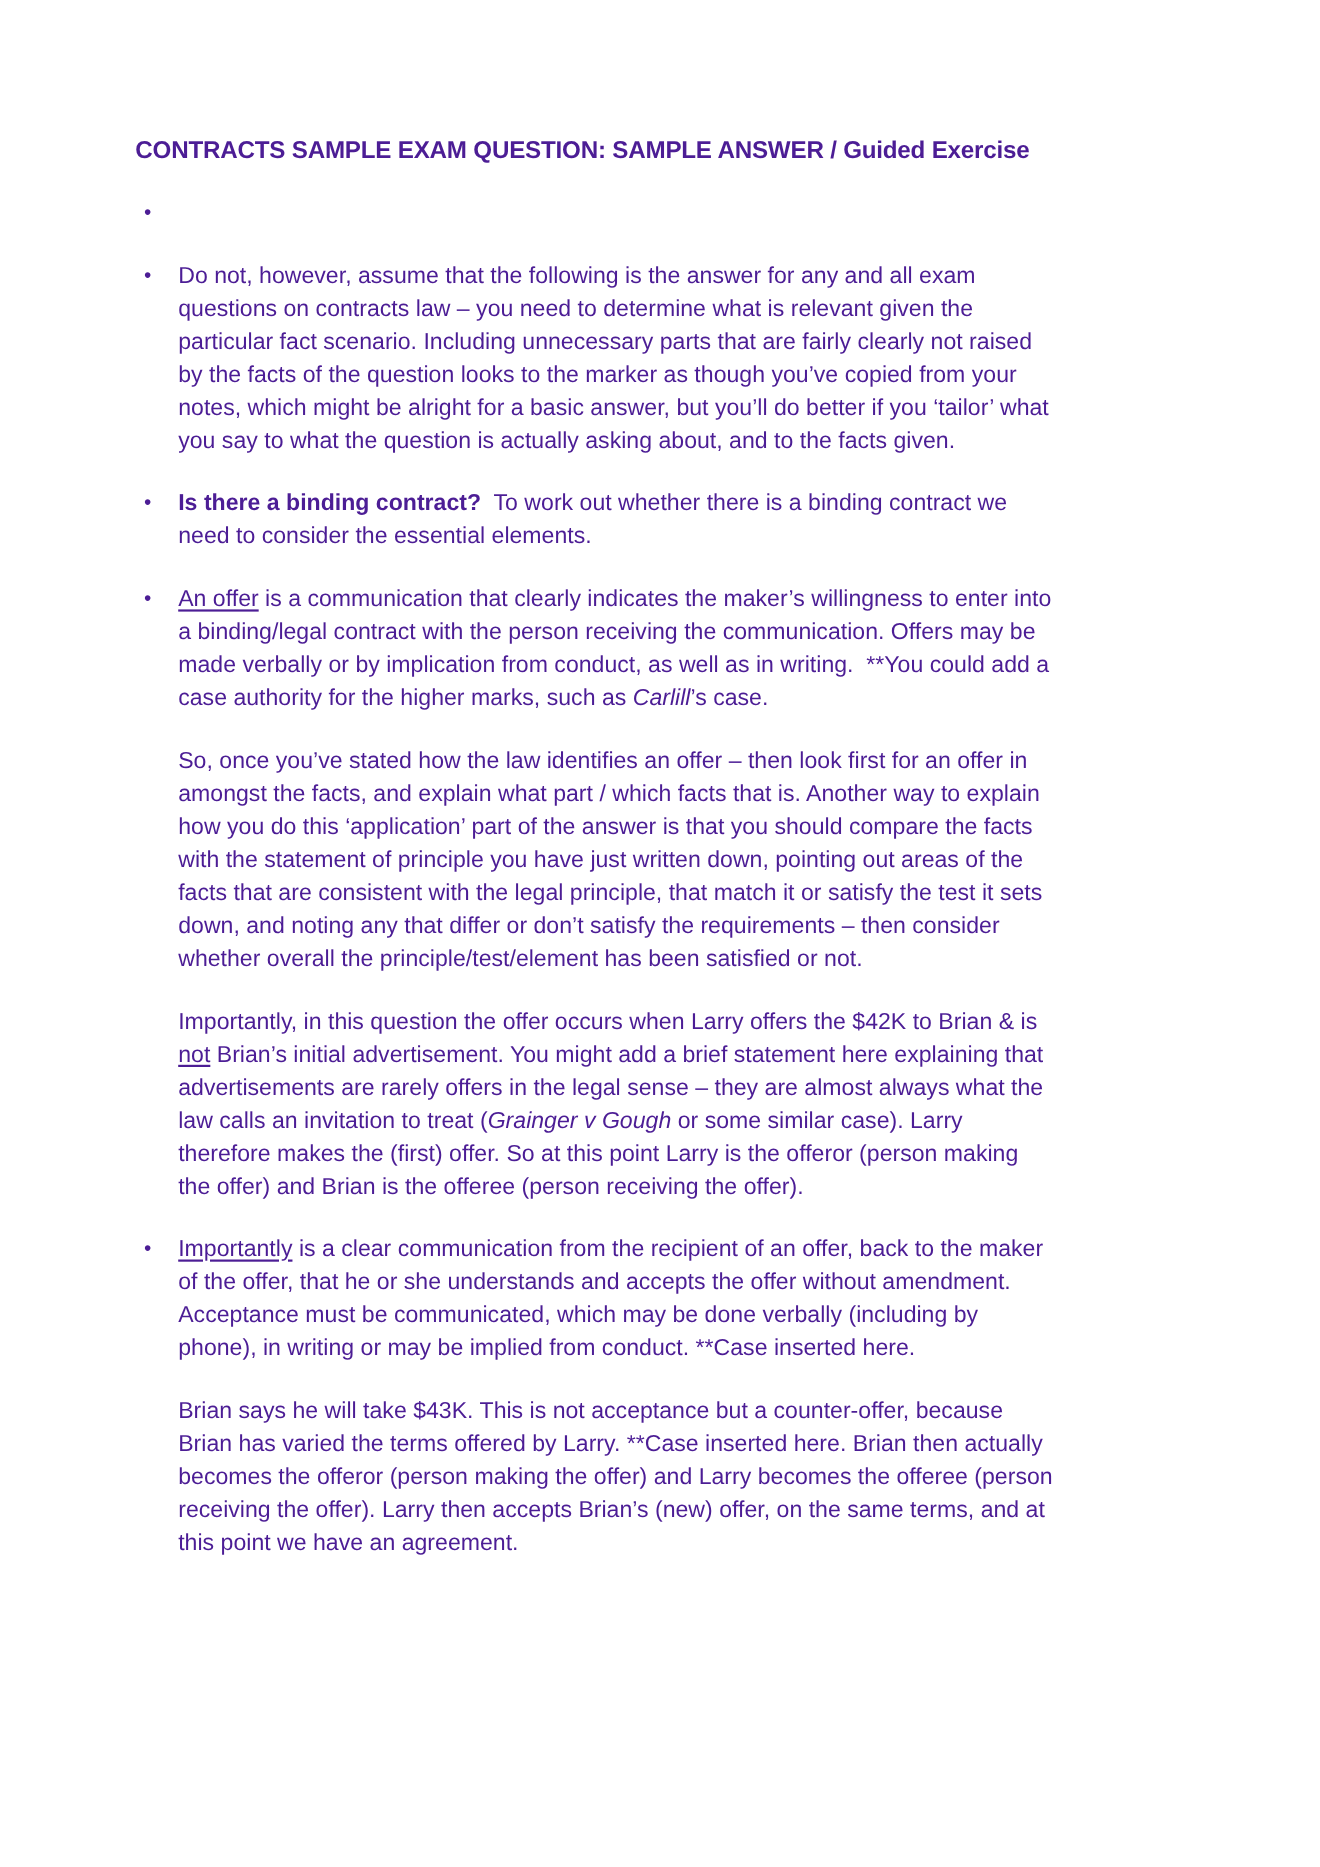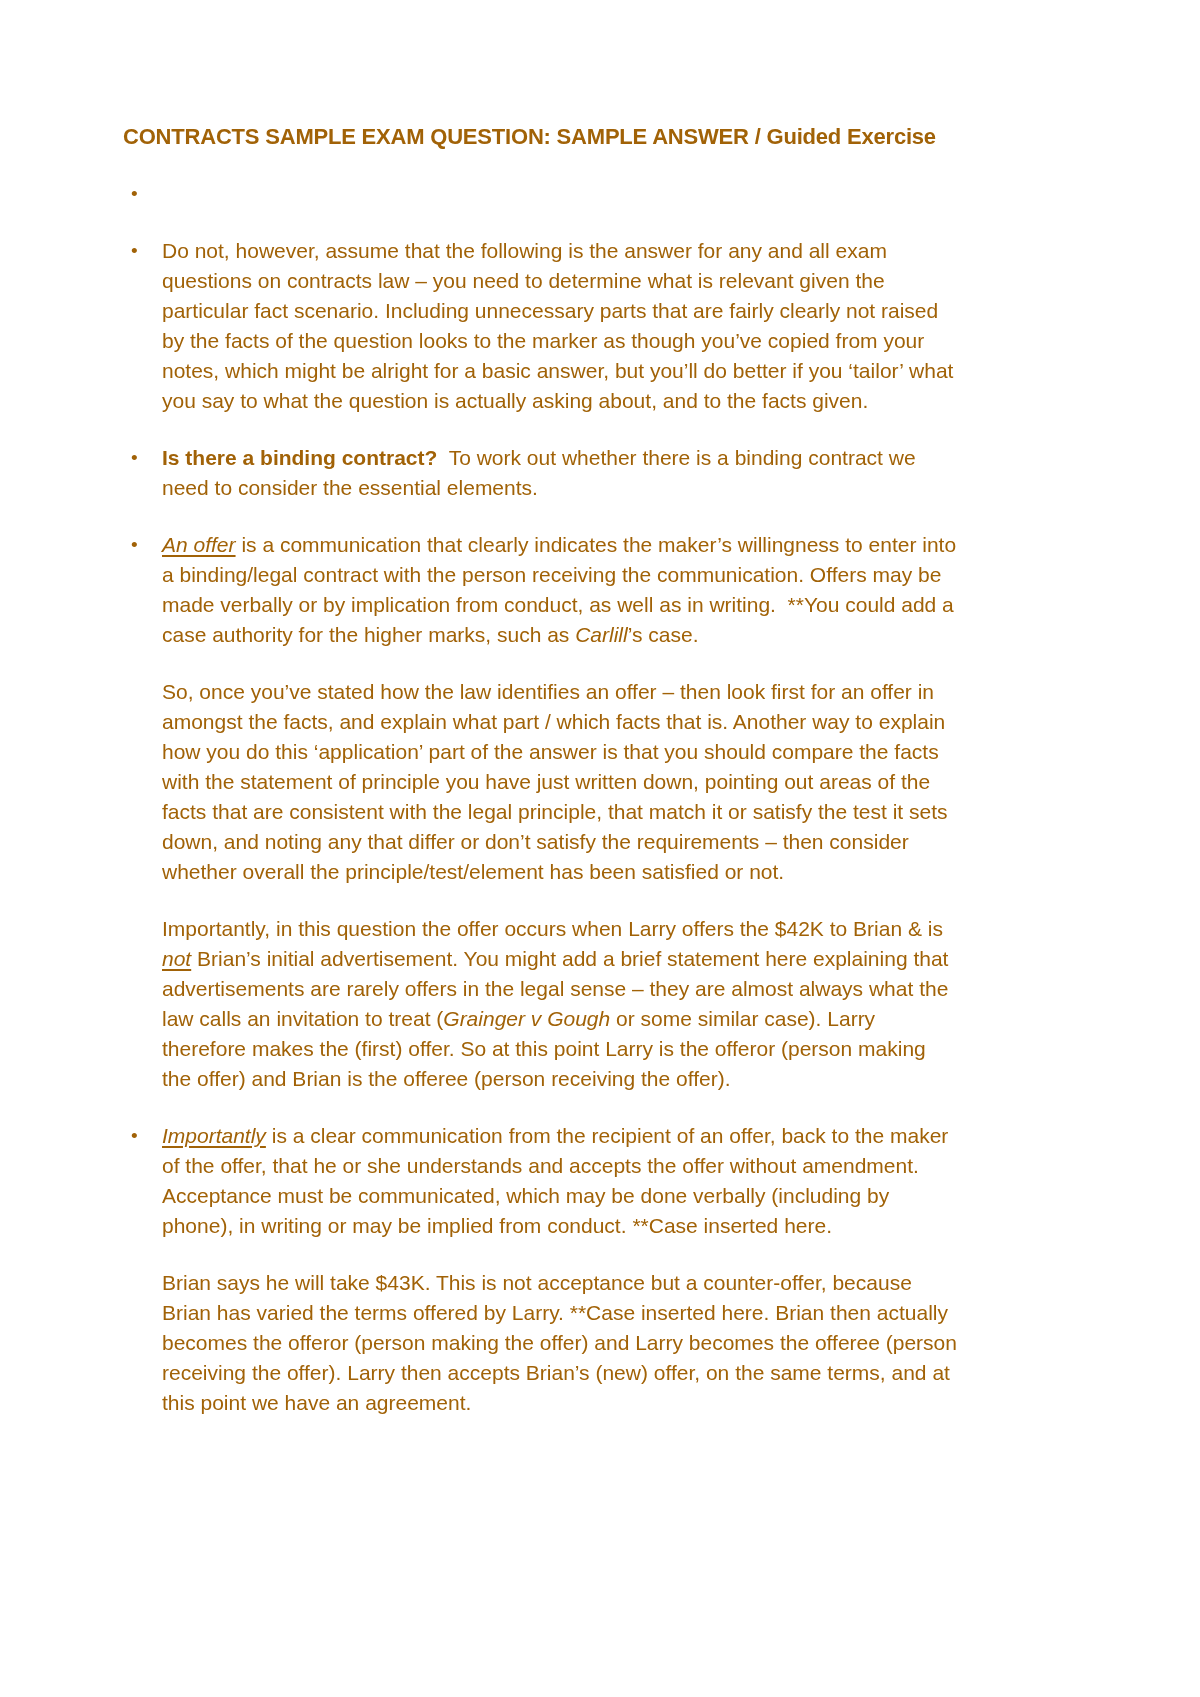--- a/index.html
+++ b/index.html
@@ -17,7 +17,7 @@
     padding: 122px 120px 0 123px;
     overflow: hidden;
     font-family: "Liberation Sans", "DejaVu Sans", sans-serif;
-    color: #a16207;
+    color: #4c1d95;
     -webkit-font-smoothing: antialiased;
   }
   .doc-title {

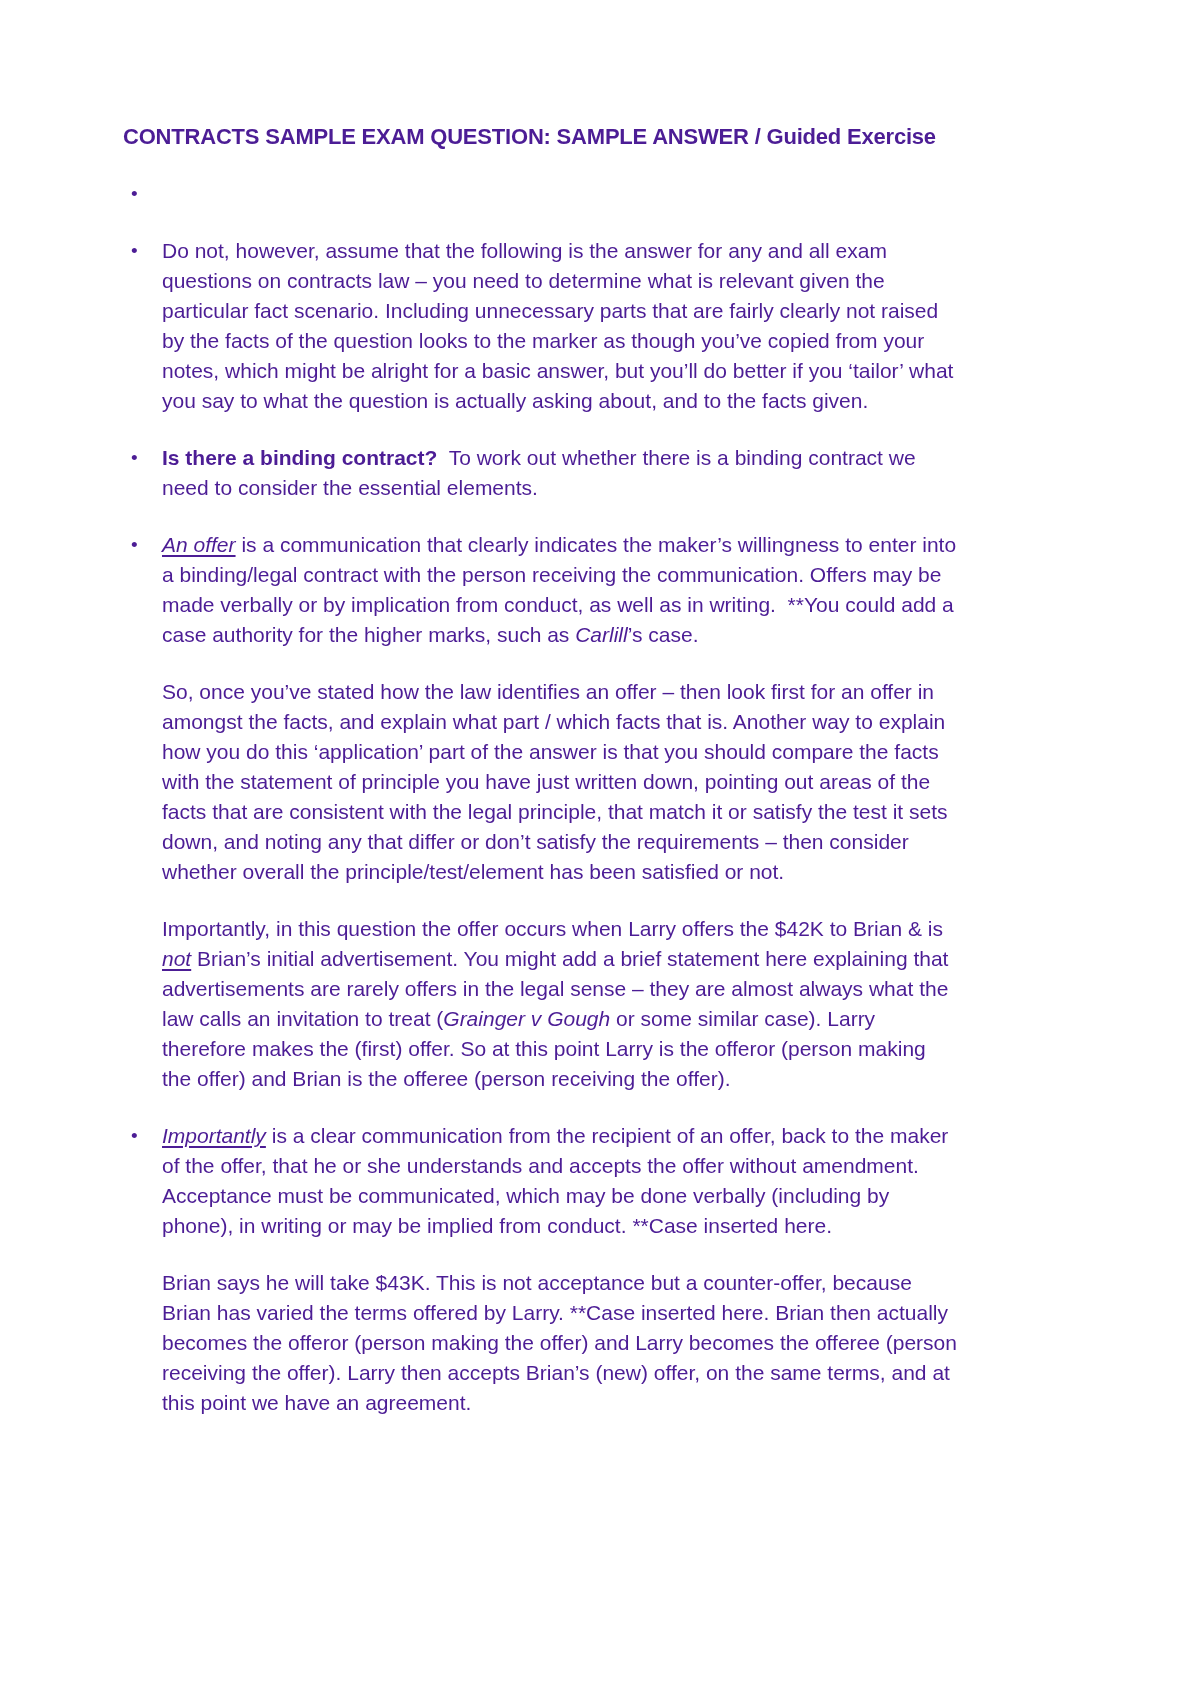--- a/index.html
+++ b/index.html
@@ -52,7 +52,7 @@
   }
   .run-bold   { font-weight: bold; margin-top: 42px; }
   .run-italic { font-style: italic; }
-  .run-underline { text-decoration: underline; text-underline-offset: 3px; font-style: italic; }
+  .run-underline { text-decoration: underline; text-underline-offset: 3px; }
 </style>
 </head>
 <body>

